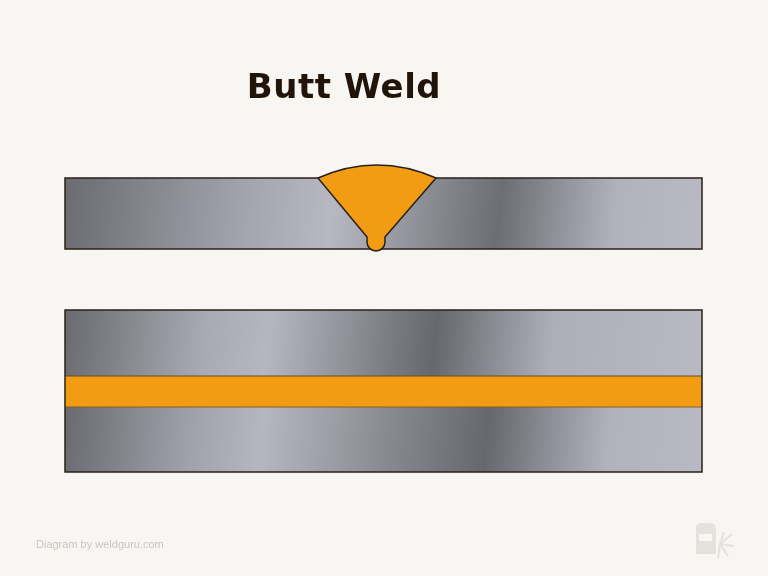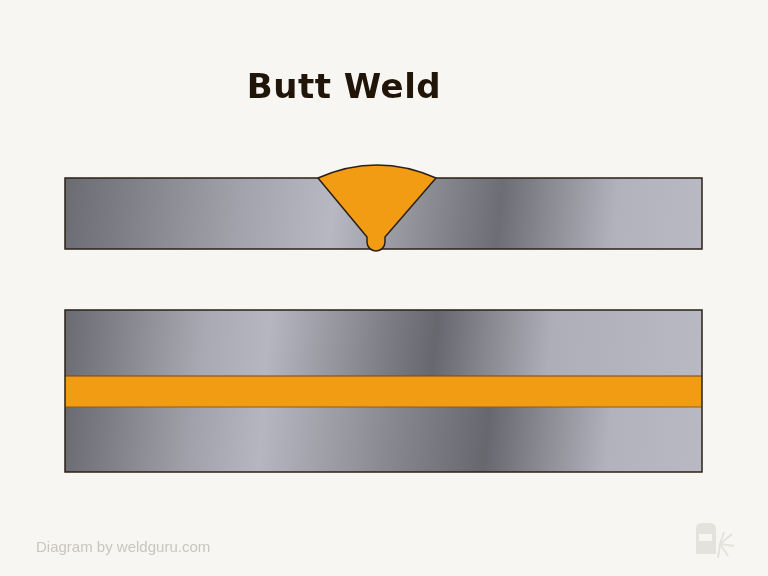--- a/index.html
+++ b/index.html
@@ -25,7 +25,7 @@
       position: absolute;
       left: 36px; top: 538px;
       font-family: "Liberation Sans", sans-serif;
-      font-size: 15px;
+      font-size: 11px;
       color: #c9c6c0;
     }
     .logo { position: absolute; left: 690px; top: 522px; }

